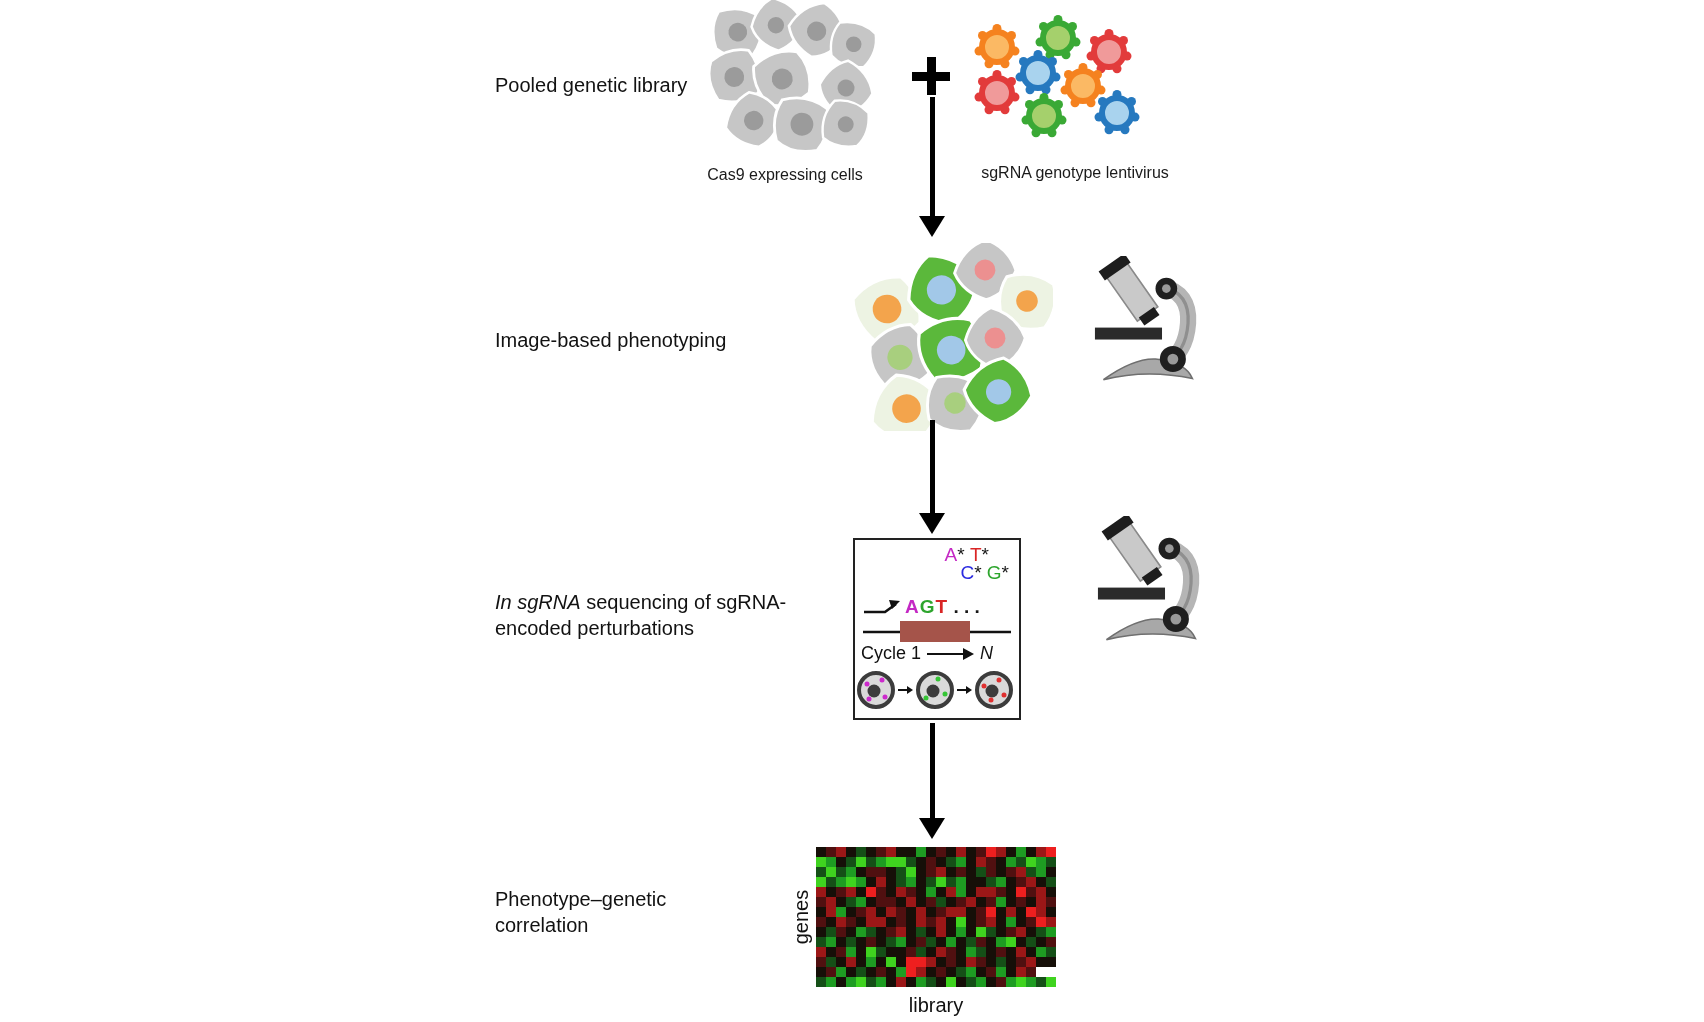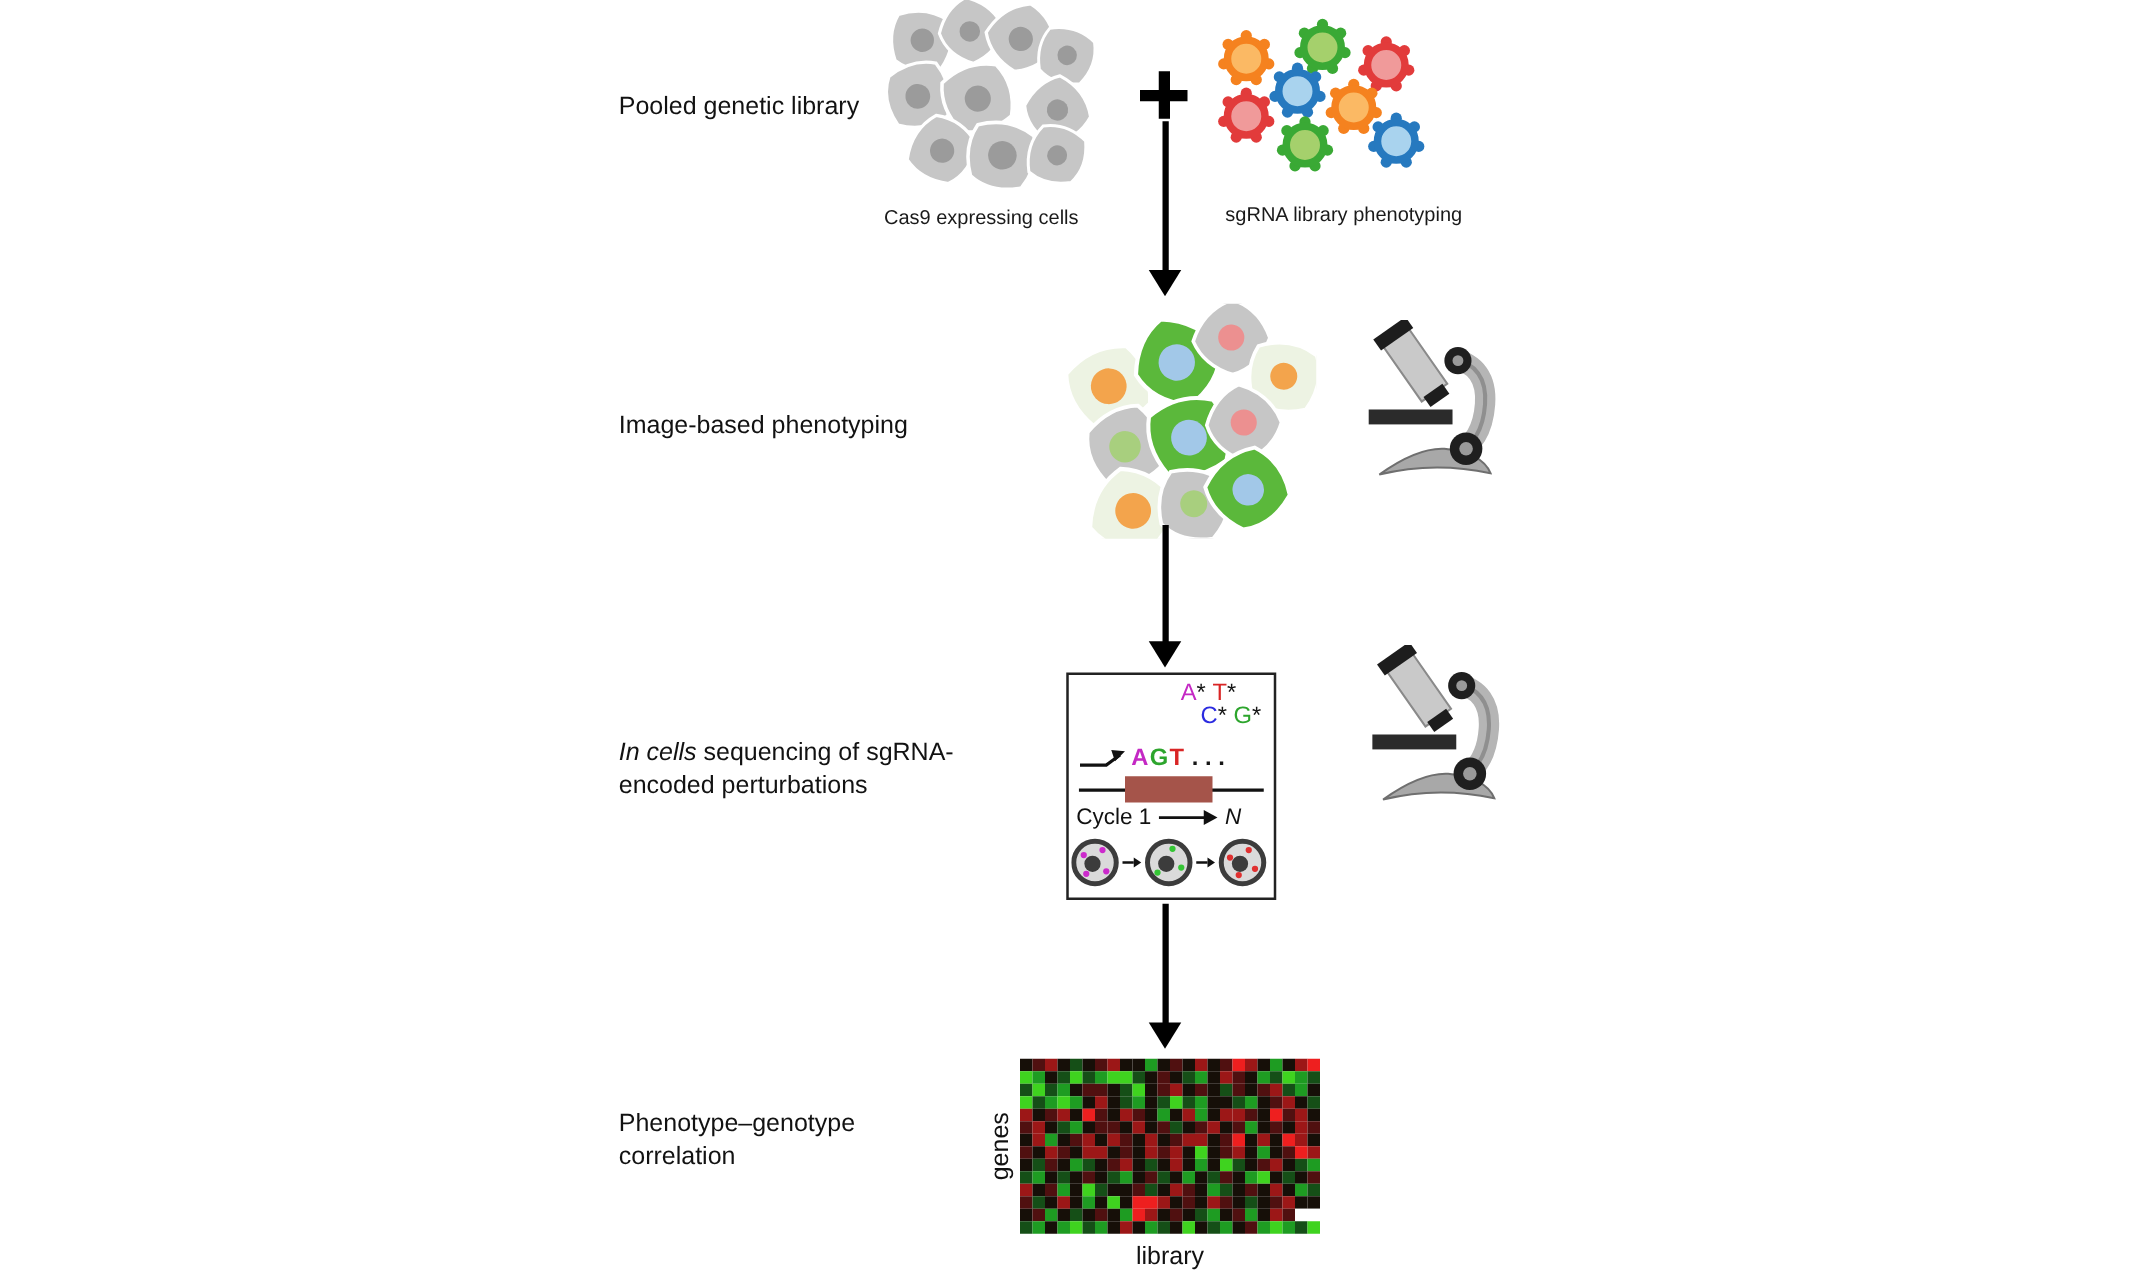--- a/index.html
+++ b/index.html
@@ -236,7 +236,7 @@
         <circle class="ring" r="15"></circle>
       </g>
   </svg>
-  <div class="abs caption" style="left:950px;top:164px;width:250px;">sgRNA library phenotyping</div>
+  <div class="abs caption" style="left:950px;top:164px;width:250px;">sgRNA genotype lentivirus</div>
 
   <div class="arrow-shaft" style="left:930px;top:97px;height:120px;"></div>
   <div class="arrow-head" style="left:919px;top:216px;"></div>

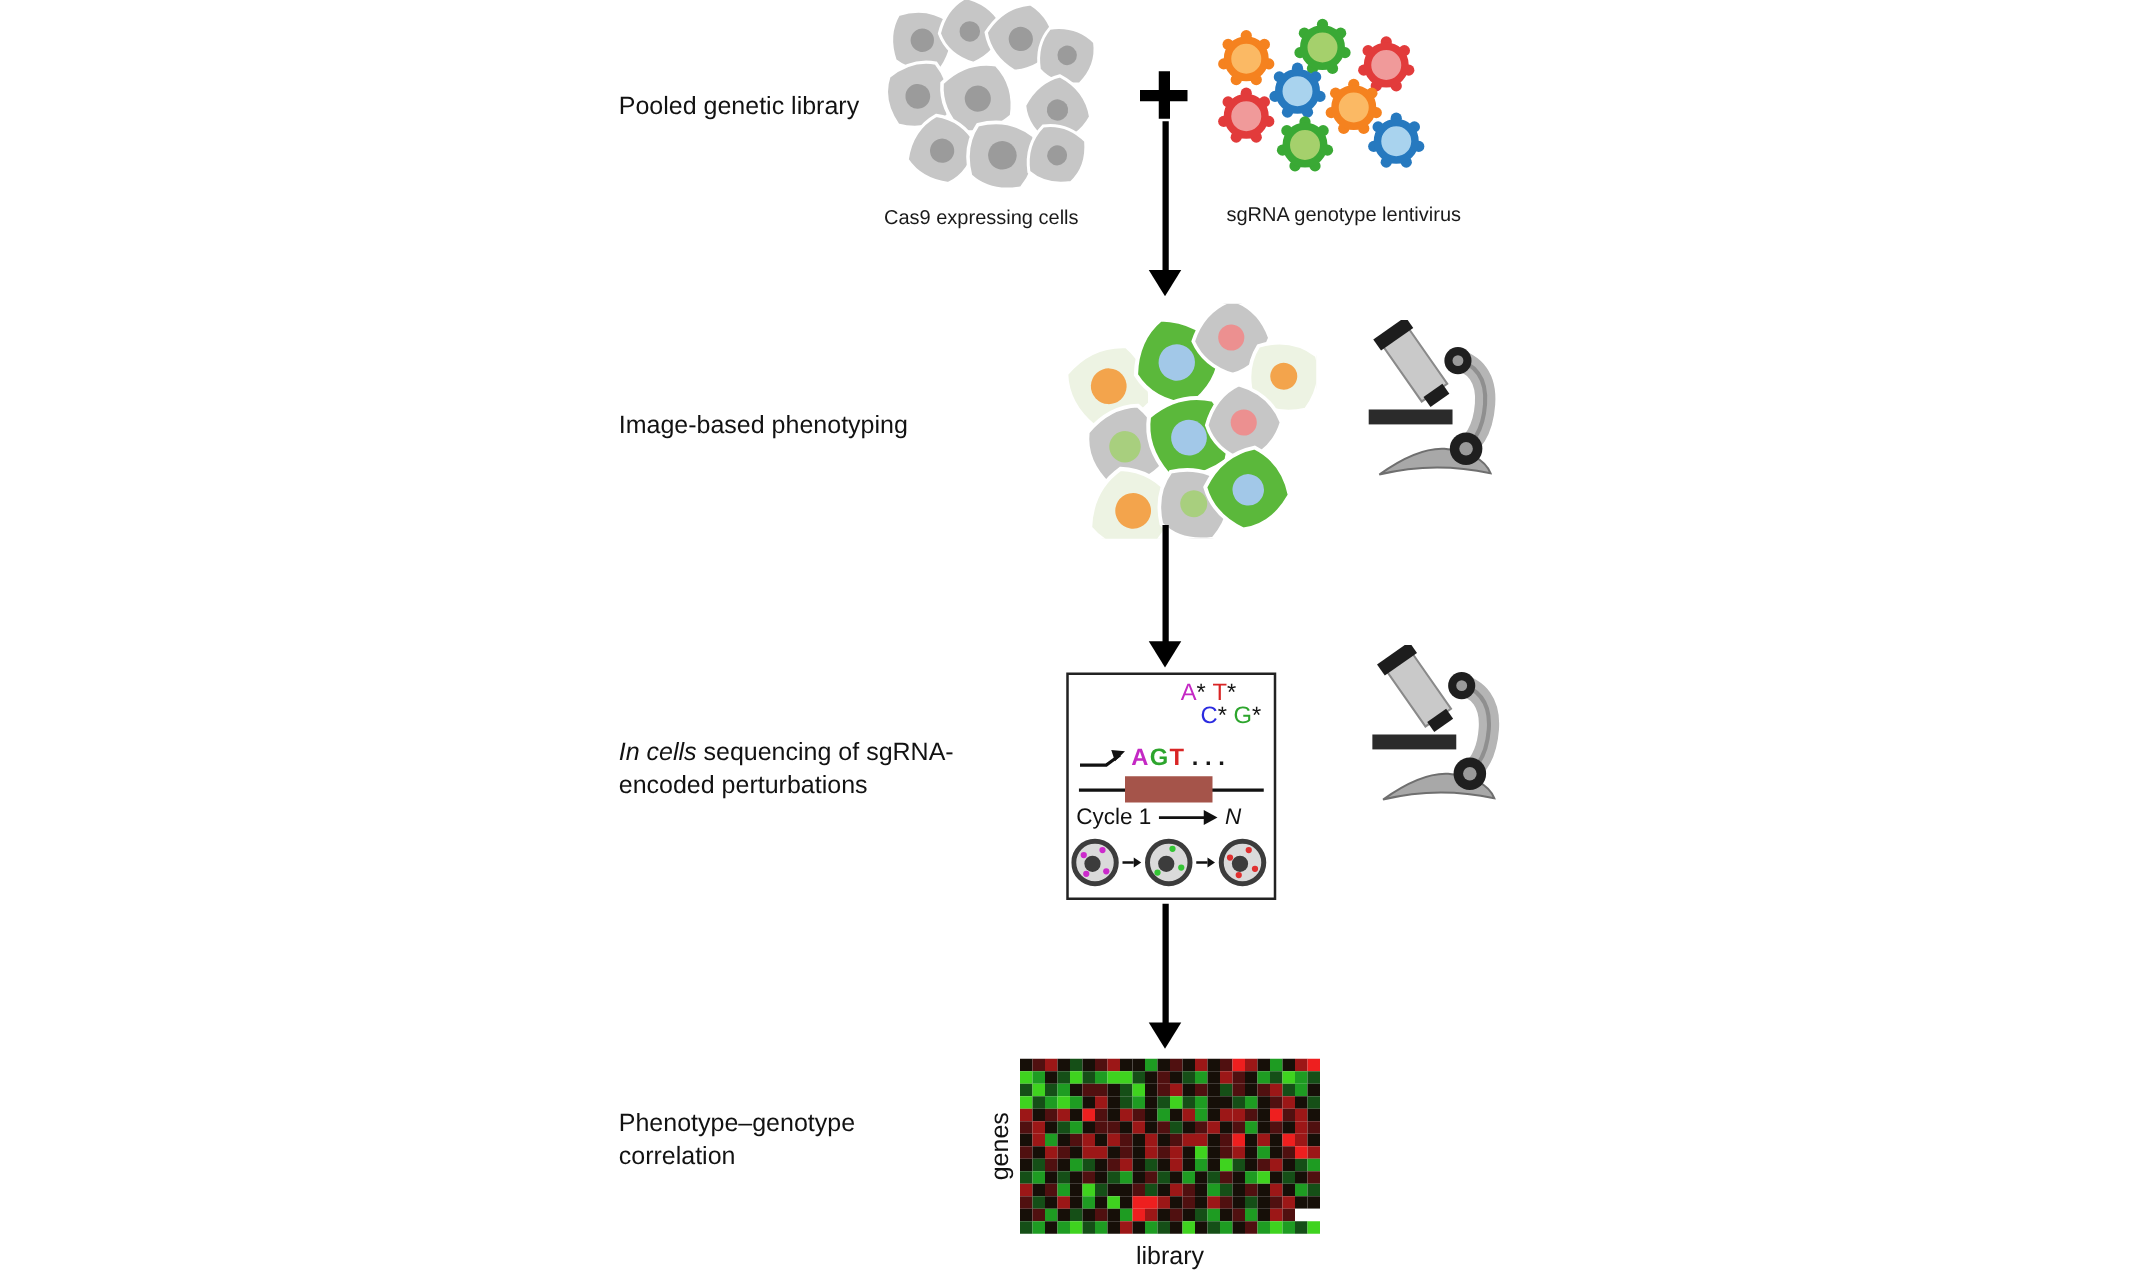--- a/index.html
+++ b/index.html
@@ -81,7 +81,7 @@
   <div class="abs section-label" style="left:495px;top:72px;">Pooled genetic library</div>
   <div class="abs section-label" style="left:495px;top:327px;">Image-based phenotyping</div>
   <div class="abs section-label" style="left:495px;top:589px;width:320px;">
-    <span class="it">In cells</span><span> sequencing of sgRNA-</span><br>
+    <span class="it">In sgRNA</span><span> sequencing of sgRNA-</span><br>
     <span>encoded perturbations</span>
   </div>
   <div class="abs section-label" style="left:495px;top:886px;">

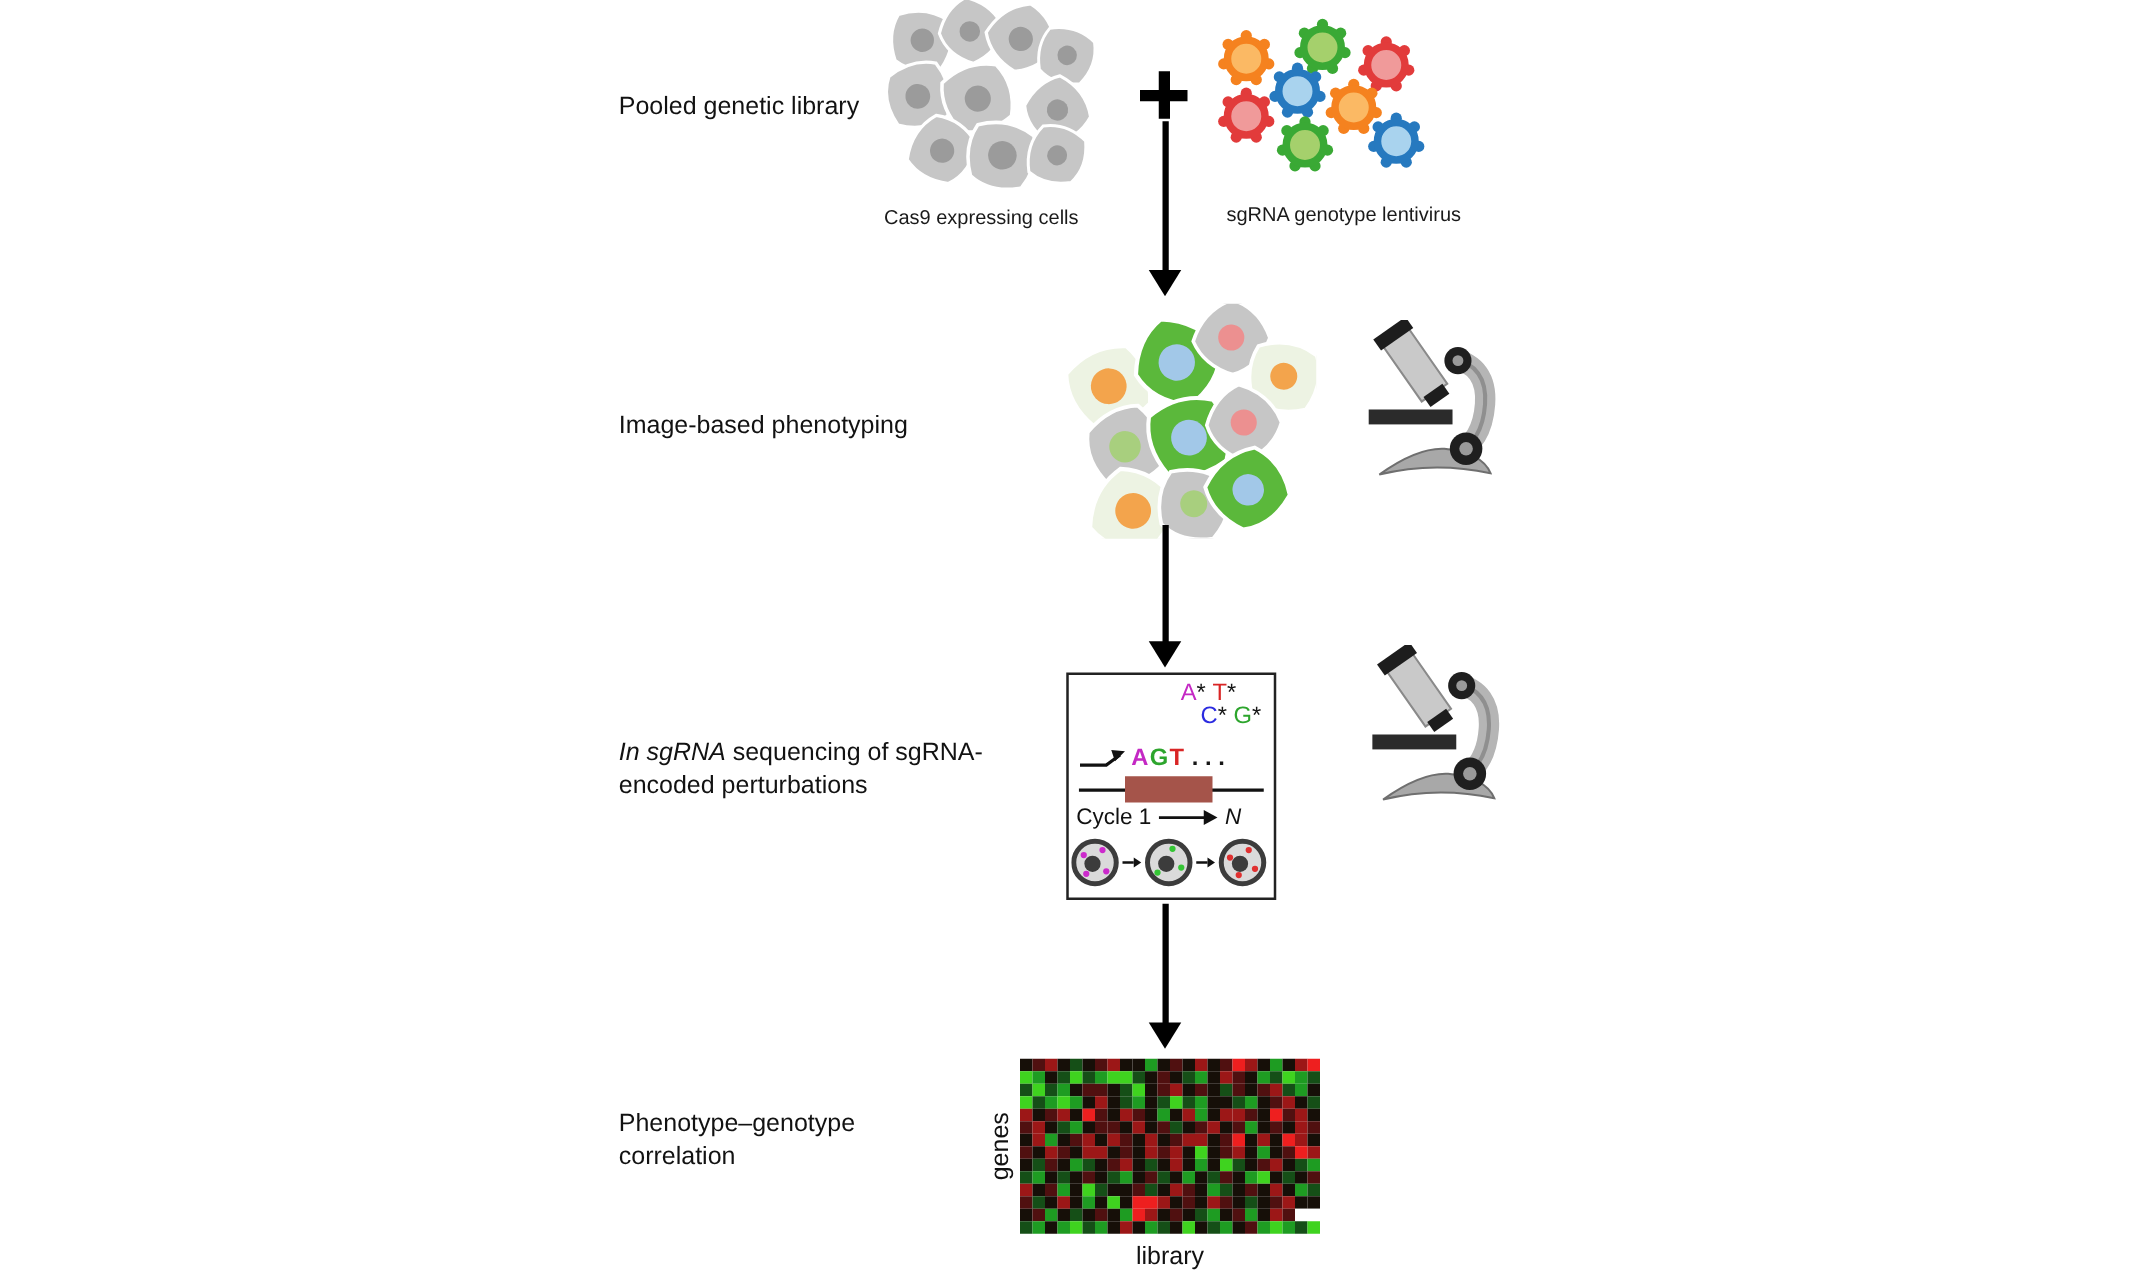--- a/index.html
+++ b/index.html
@@ -85,7 +85,7 @@
     <span>encoded perturbations</span>
   </div>
   <div class="abs section-label" style="left:495px;top:886px;">
-    <span>Phenotype–genotype</span><br>
+    <span>Phenotype–genetic</span><br>
     <span>correlation</span>
   </div>
 

